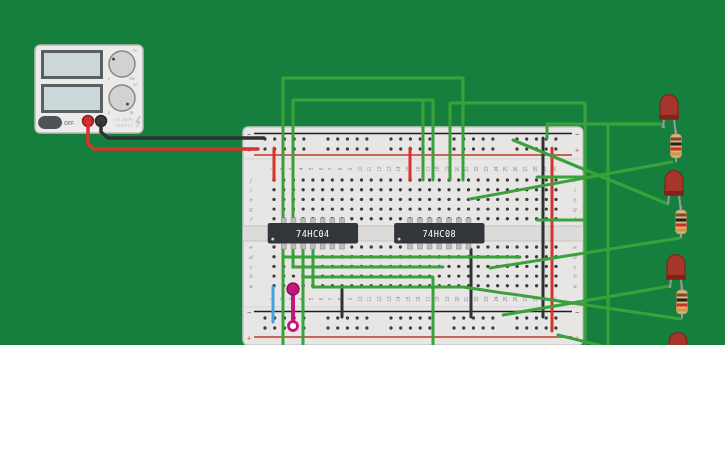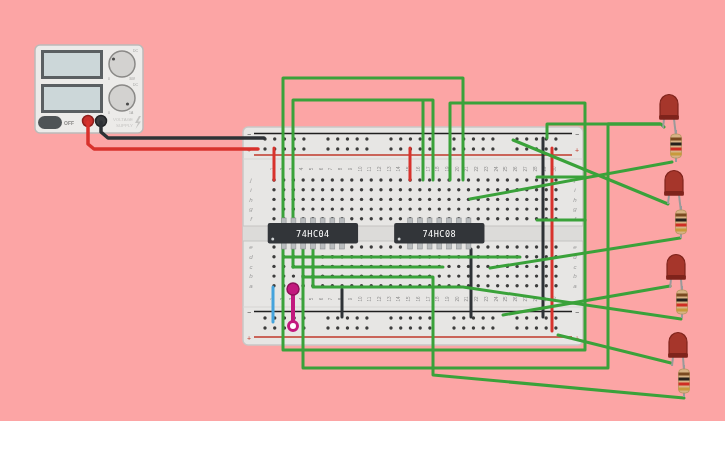--- a/index.html
+++ b/index.html
@@ -3,7 +3,7 @@
 <meta charset="utf-8">
 <style>
   html,body{margin:0;padding:0;background:#ffffff;}
-  #stage{position:relative;width:725px;height:421px;background:#fca5a5;overflow:hidden;}
+  #stage{position:relative;width:725px;height:345px;background:#15803d;overflow:hidden;}
   svg{display:block;}
   text{font-family:"Liberation Sans",sans-serif;}
   .mono{font-family:"DejaVu Sans Mono",monospace;}

